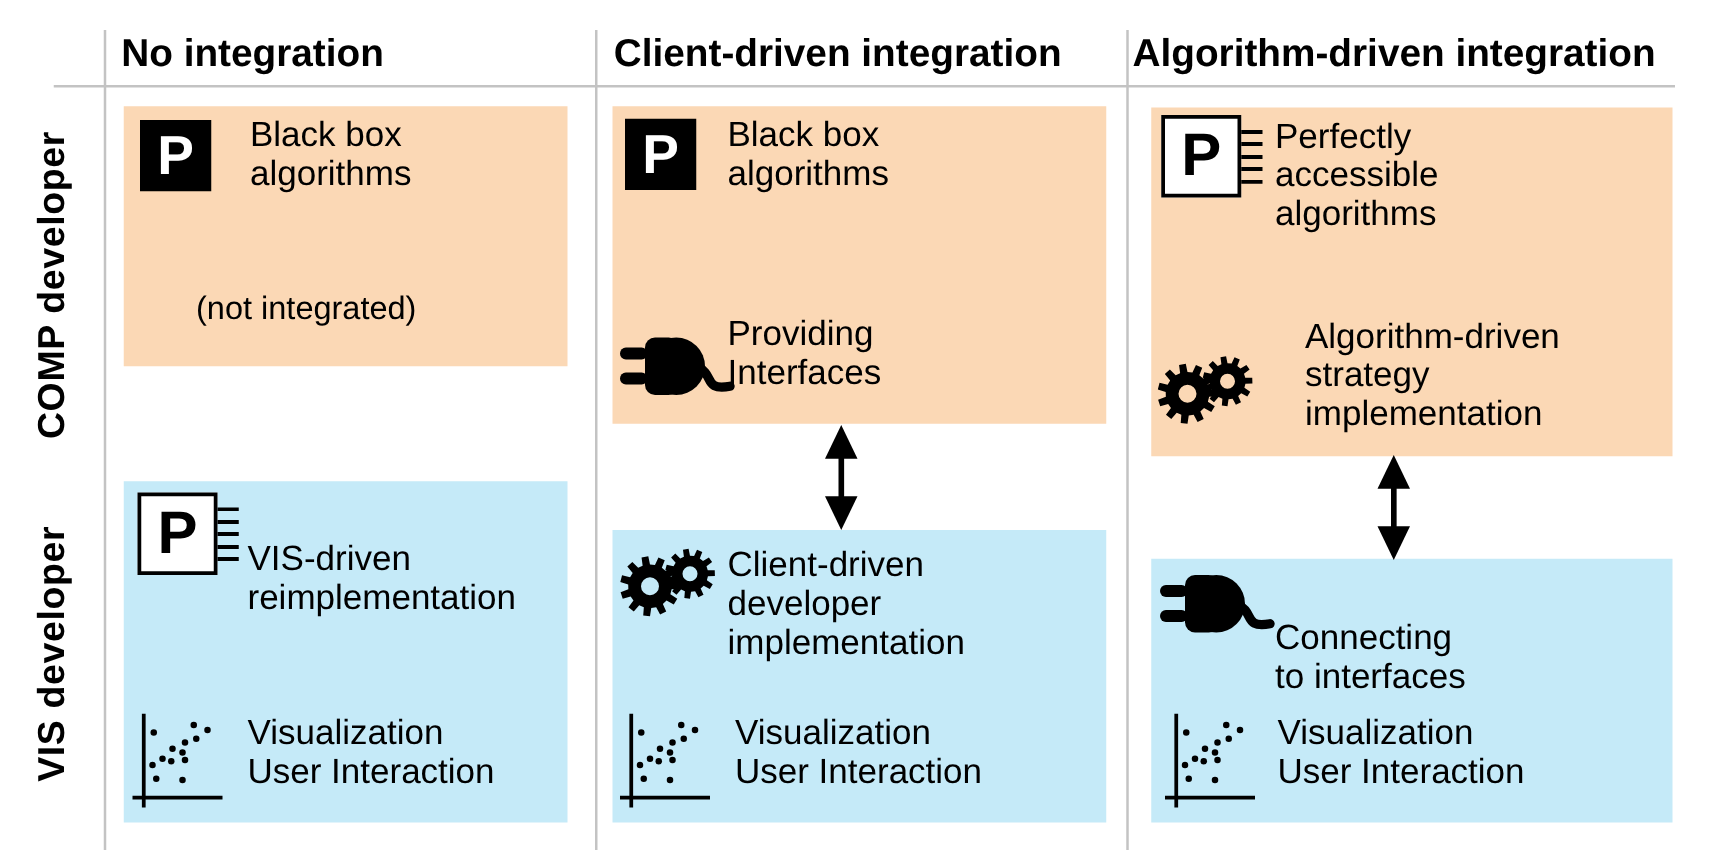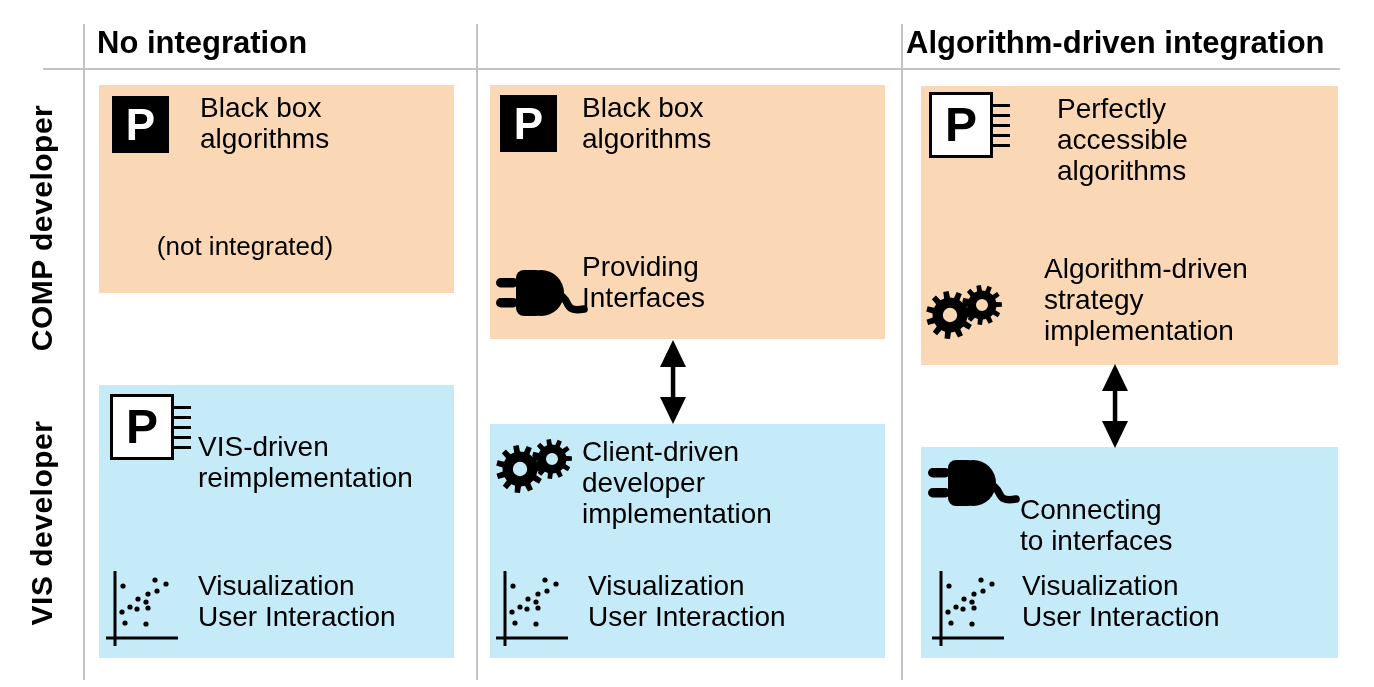--- a/index.html
+++ b/index.html
@@ -38,6 +38,7 @@
   <div class="hline" style="left:43px;top:68px;width:1297px;"></div>
 
   <div class="hdr" style="left:97px;">No integration</div>
+  <div class="hdr" style="left:491px;">Client-driven integration</div>
   <div class="hdr" style="left:906px;">Algorithm-driven integration</div>
 
   <div class="rowlab-wrap" style="left:6px;top:85px;width:72px;height:285px;">

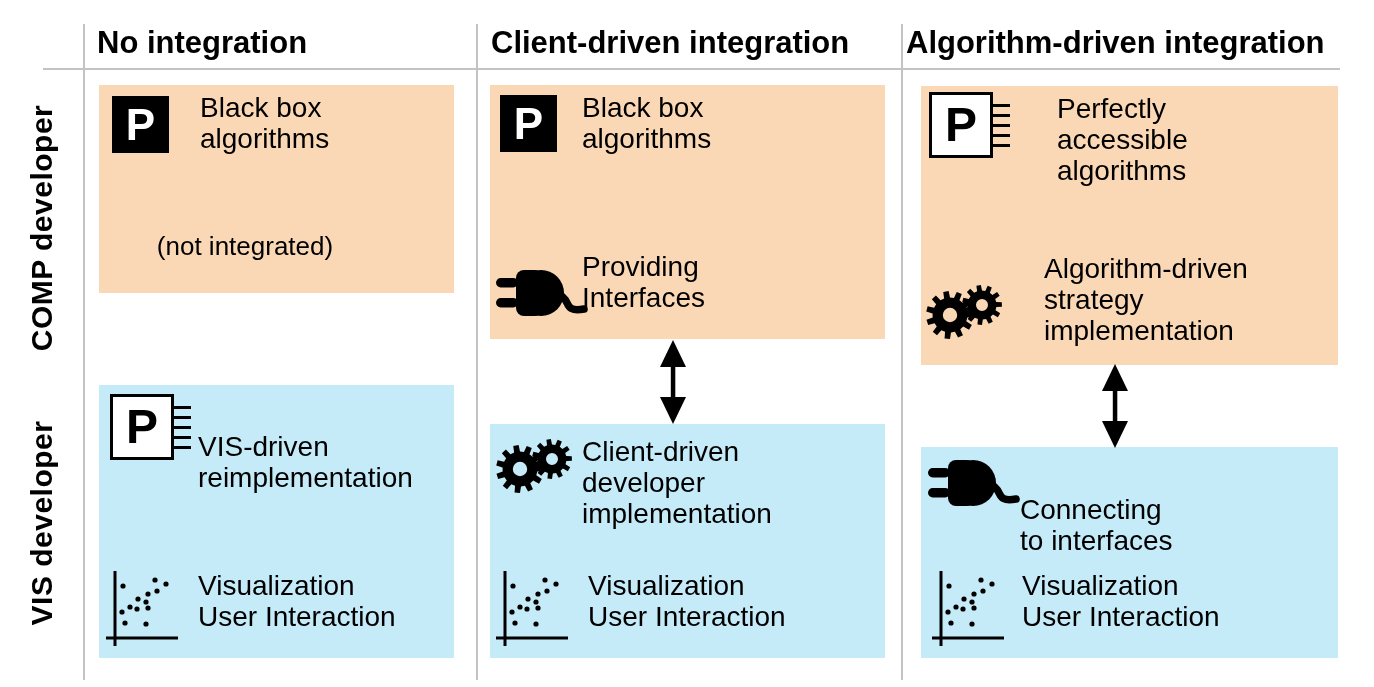--- a/index.html
+++ b/index.html
@@ -145,7 +145,7 @@
     <span class="p-letter">P</span>
     <span class="pins"></span>
   </div>
-  <div class="txt" style="left:1020px;top:93px;margin-left:37px;">Perfectly
+  <div class="txt" style="left:1020px;top:93px;">Perfectly
 accessible
 algorithms</div>
 

